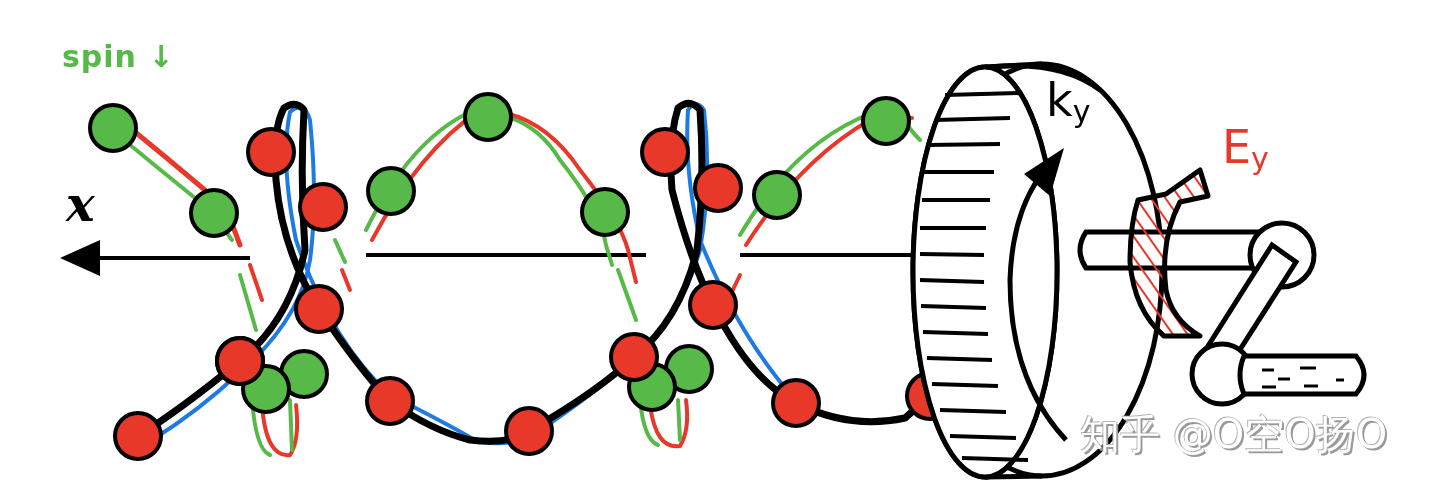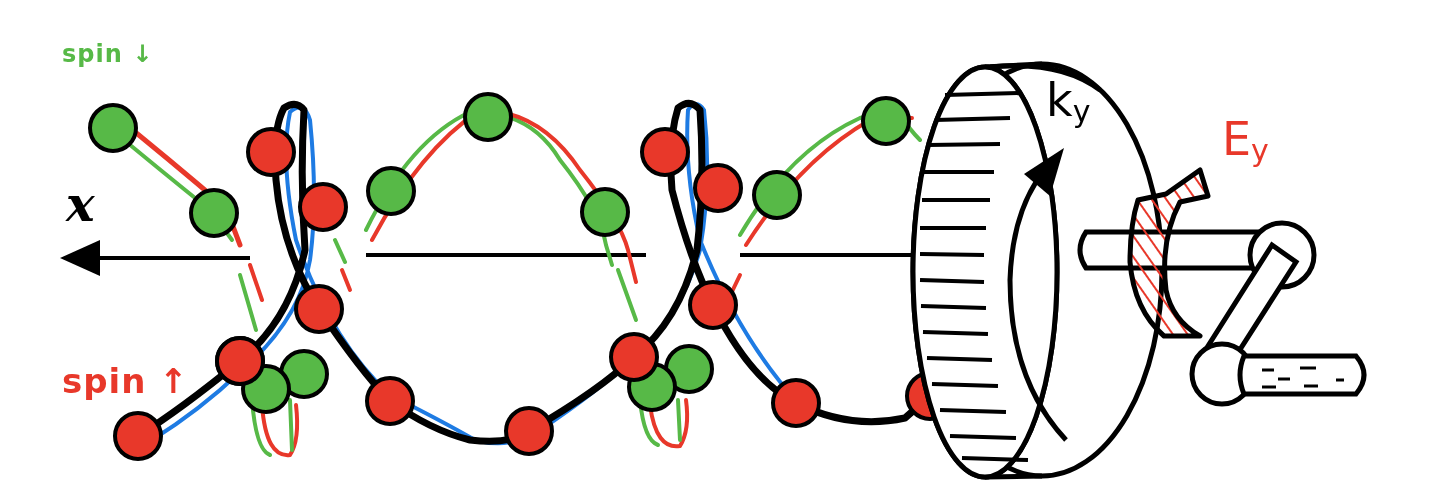--- a/index.html
+++ b/index.html
@@ -7,7 +7,7 @@
          font-family: "DejaVu Sans", sans-serif; }
   #stage { position: absolute; left: 0; top: 0; width: 1440px; height: 498px; }
   .label { position: absolute; white-space: nowrap; line-height: 1; }
-  .spin-down { left: 62px; top: 42px; color: #57b947; font-size: 24px; font-weight: bold;
+  .spin-down { left: 62px; top: 42px; color: #57b947; font-size: 30px; font-weight: bold;
                font-family: "DejaVu Sans", sans-serif; letter-spacing: 1px; }
   .spin-up { left: 62px; top: 364px; color: #e8382a; font-size: 34px; font-weight: bold;
              font-family: "DejaVu Sans", sans-serif; letter-spacing: 1px; }

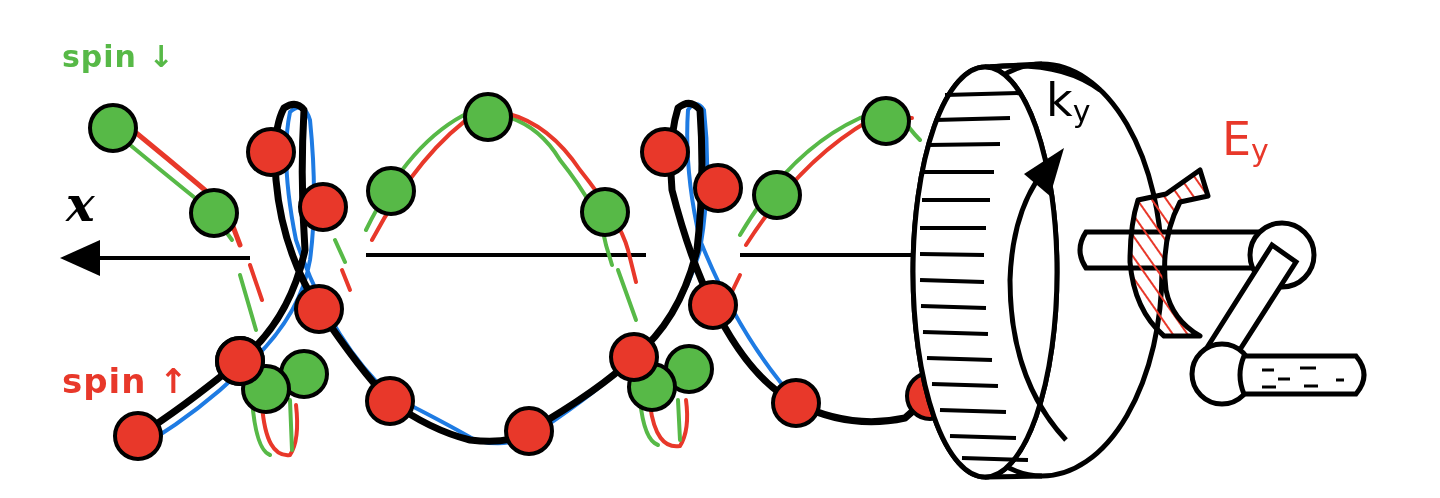--- a/index.html
+++ b/index.html
@@ -15,7 +15,7 @@
             font-style: italic; font-family: "DejaVu Serif", serif; }
   .ky { left: 1046px; top: 77px; color: #000; font-size: 46px;
         font-family: "DejaVu Sans", sans-serif; }
-  .ey { left: 1222px; top: 116px; color: #e8382a; font-size: 46px;
+  .ey { left: 1222px; top: 124px; color: #e8382a; font-size: 46px;
         font-family: "DejaVu Sans", sans-serif; }
   .ey sub, .ky sub { font-size: 30px; vertical-align: -6px; }
   .watermark { left: 1080px; top: 414px; color: #ffffff; font-size: 40px;

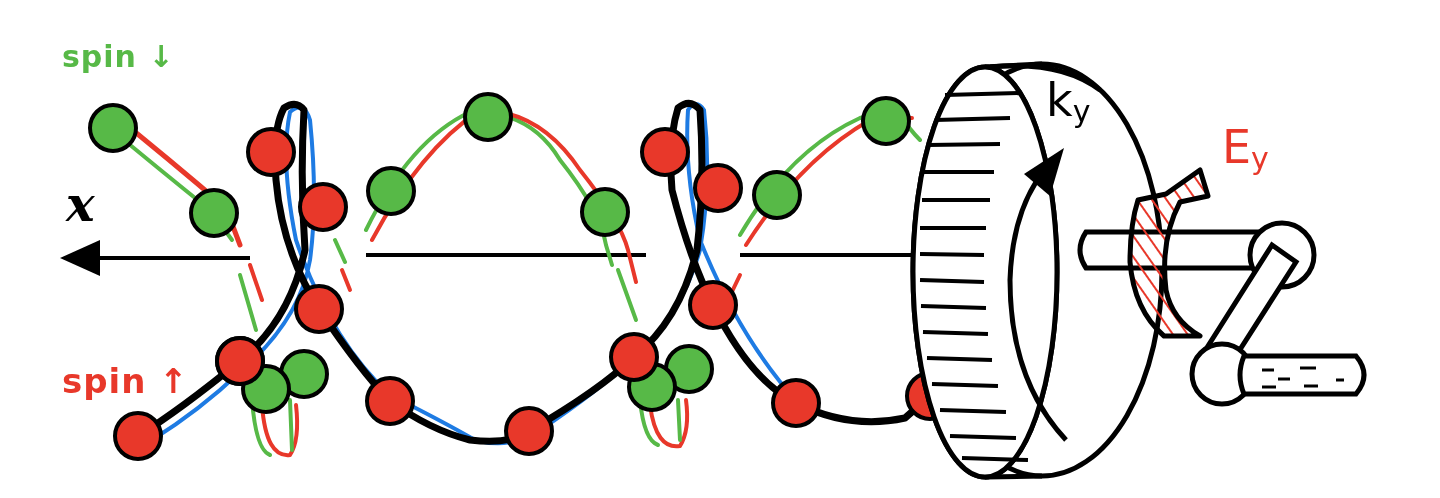--- a/index.html
+++ b/index.html
@@ -163,10 +163,6 @@
   <span>spin</span>
   <span>↓</span>
 </div>
-<div class="label spin-up">
-  <span>spin</span>
-  <span>↑</span>
-</div>
 <div class="label axis-x">x</div>
 <div class="label ky"><span>k</span><sub>y</sub></div>
 <div class="label ey"><span>E</span><sub>y</sub></div>

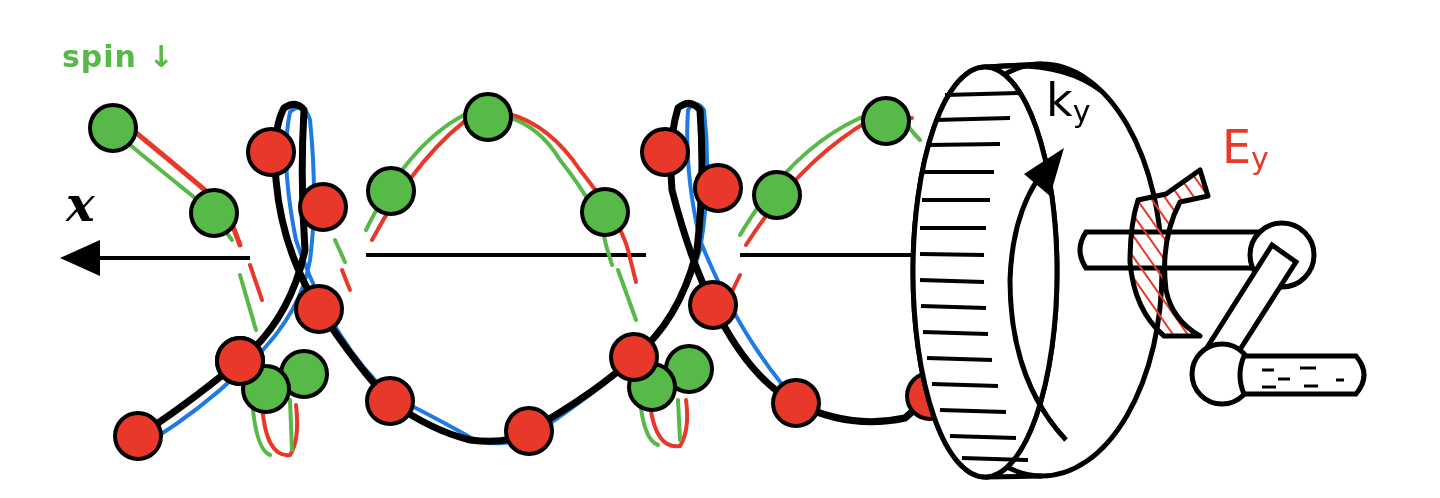--- a/index.html
+++ b/index.html
@@ -166,6 +166,7 @@
 <div class="label axis-x">x</div>
 <div class="label ky"><span>k</span><sub>y</sub></div>
 <div class="label ey"><span>E</span><sub>y</sub></div>
+<div class="label watermark">知乎 @O空O扬O</div>
 </div>
 
 </body></html>

